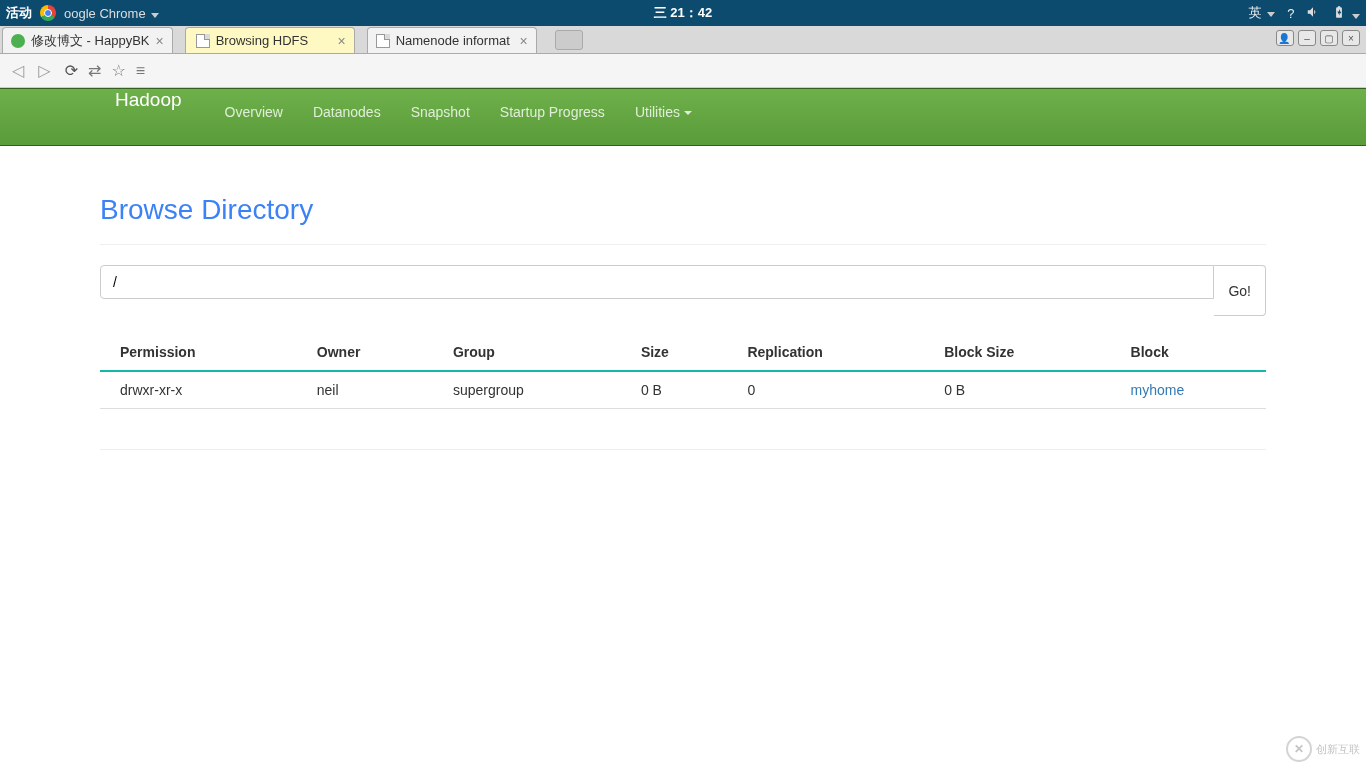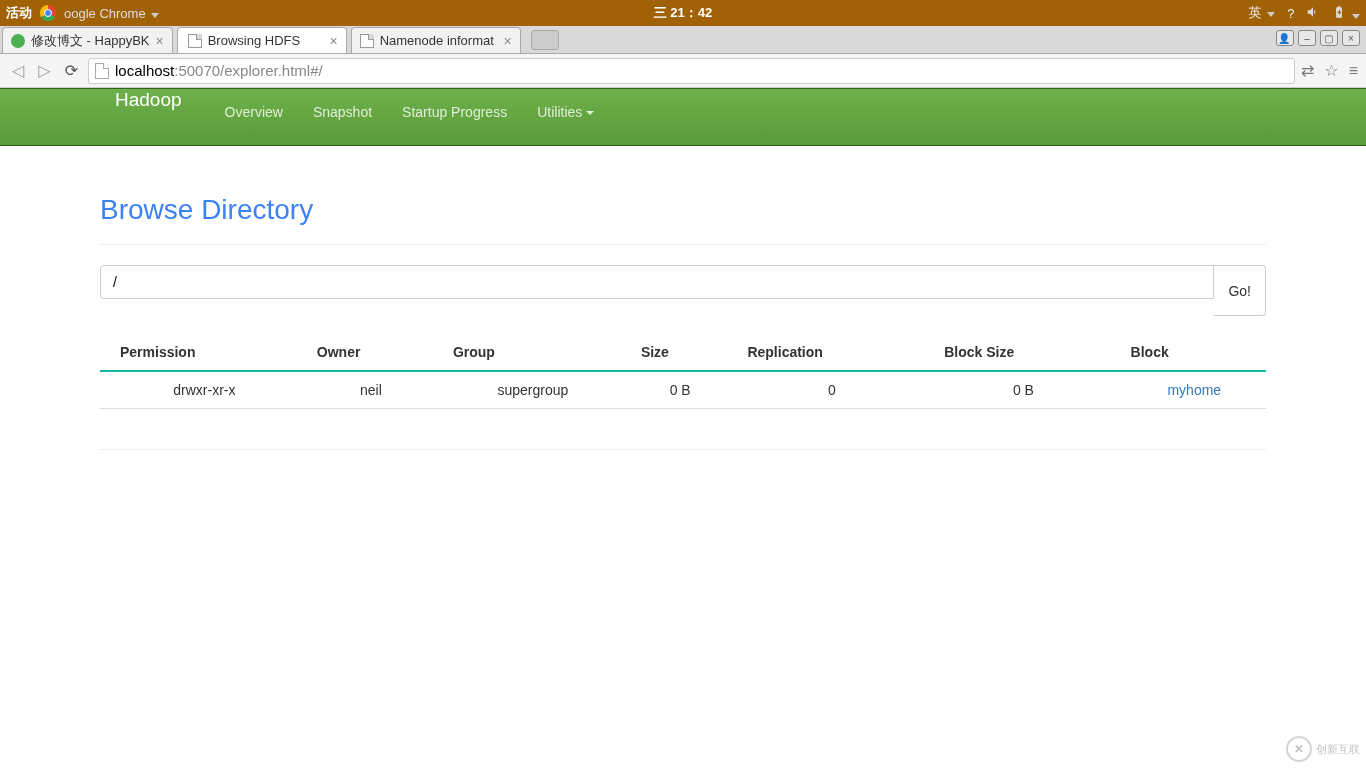--- a/index.html
+++ b/index.html
@@ -5,7 +5,7 @@
   * { box-sizing: border-box; margin: 0; padding: 0; }
   html, body { width: 1366px; height: 768px; font-family: "Helvetica Neue", Helvetica, Arial, sans-serif; overflow: hidden; background: #fff; }
   
-  .gnome-bar { background: #a16207; color: #ddd; height: 26px; display: flex; align-items: center; font-size: 13px; padding: 0 6px; gap: 20px; }
+  .gnome-bar { background: #0c4a6e; color: #ddd; height: 26px; display: flex; align-items: center; font-size: 13px; padding: 0 6px; gap: 20px; }
   .gnome-bar .left { display: flex; align-items: center; gap: 8px; }
   .gnome-bar .left .activities { font-weight: bold; color: #fff; }
   .gnome-bar .chrome-logo { width: 16px; height: 16px; border-radius: 50%; background: conic-gradient(#ea4335 0 120deg,#34a853 120deg 240deg,#fbbc05 240deg 360deg); position: relative; display:inline-block; }

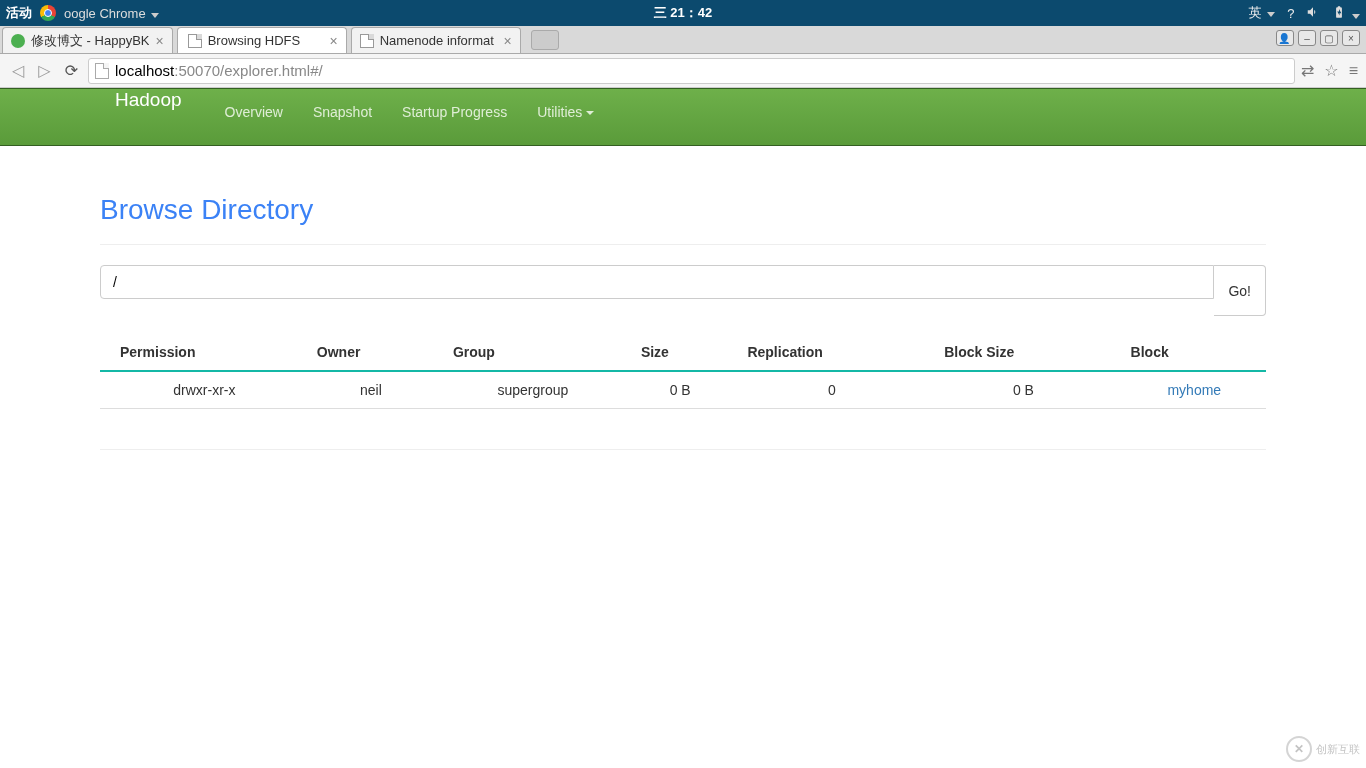--- a/index.html
+++ b/index.html
@@ -16,7 +16,7 @@
   .caret-down { display:inline-block; margin-left: 2px; border-left:4px solid transparent; border-right:4px solid transparent; border-top:5px solid #ccc;}
   
   .chrome-tabs { background: #d9d9d9; height: 28px; display: flex; align-items: end; padding-left: 2px; border-bottom: 1px solid #aaa; position: relative; }
-  .chrome-tab { height: 26px; background: #f2f2f2; border: 1px solid #aaa; border-bottom: none; border-radius: 4px 4px 0 0; display: flex; align-items: center; padding: 0 8px; font-size: 13px; color: #333; margin-right: 4px; min-width: 170px; max-width: 190px; position: relative; }
+  .chrome-tab { height: 26px; background: #f2f2f2; border: 1px solid #aaa; border-bottom: none; border-radius: 4px 4px 0 0; display: flex; align-items: center; padding: 0 8px; font-size: 13px; color: #333; margin-right: 12px; min-width: 170px; max-width: 190px; position: relative; }
   .chrome-tab.active { background: #ffffff; z-index: 2; padding-left: 10px; }
   .chrome-tab .favicon { width: 14px; height: 14px; margin-right: 6px; flex-shrink: 0; }
   .chrome-tab .title { flex: 1; overflow: hidden; white-space: nowrap; text-overflow: ellipsis; }

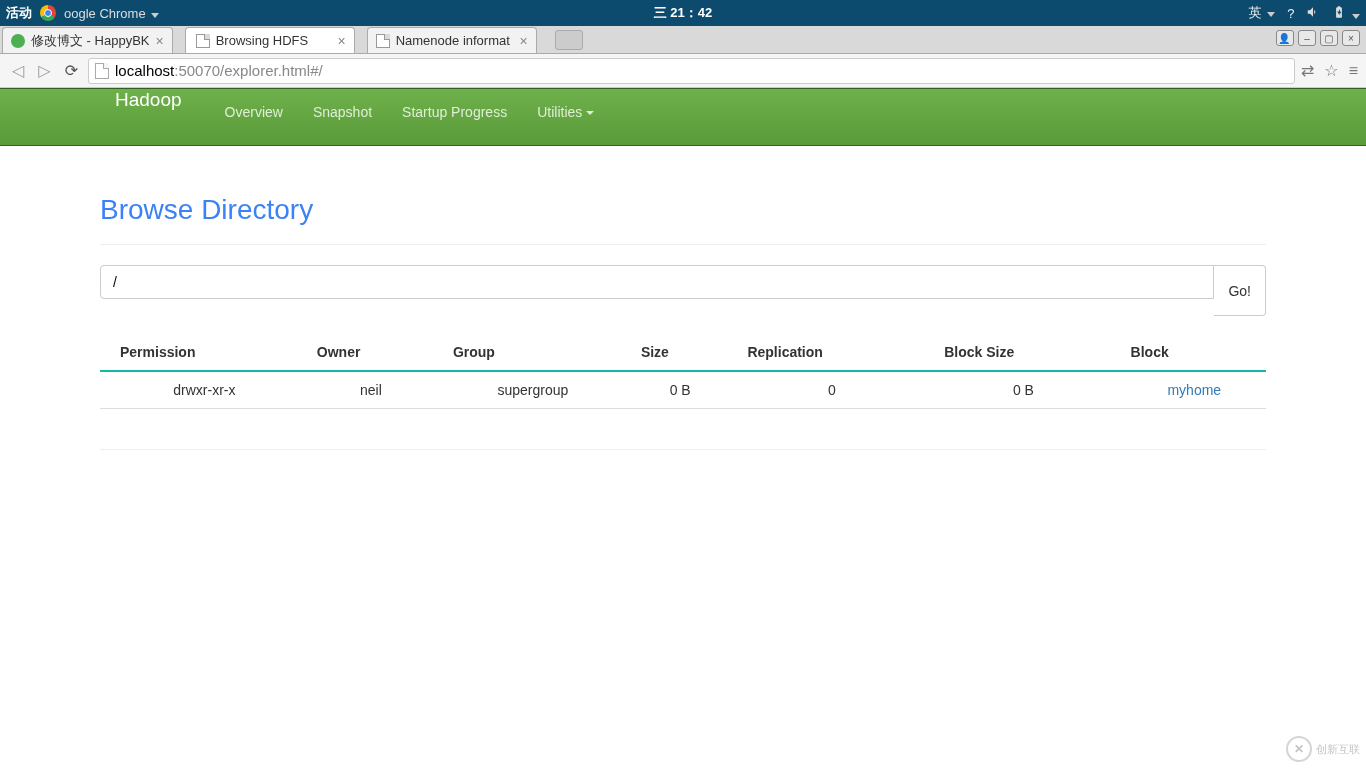--- a/index.html
+++ b/index.html
@@ -17,7 +17,7 @@
   
   .chrome-tabs { background: #d9d9d9; height: 28px; display: flex; align-items: end; padding-left: 2px; border-bottom: 1px solid #aaa; position: relative; }
   .chrome-tab { height: 26px; background: #f2f2f2; border: 1px solid #aaa; border-bottom: none; border-radius: 4px 4px 0 0; display: flex; align-items: center; padding: 0 8px; font-size: 13px; color: #333; margin-right: 12px; min-width: 170px; max-width: 190px; position: relative; }
-  .chrome-tab.active { background: #ffffff; z-index: 2; padding-left: 10px; }
+  .chrome-tab.active { background: #fef9c3; z-index: 2; padding-left: 10px; }
   .chrome-tab .favicon { width: 14px; height: 14px; margin-right: 6px; flex-shrink: 0; }
   .chrome-tab .title { flex: 1; overflow: hidden; white-space: nowrap; text-overflow: ellipsis; }
   .chrome-tab .close { color: #888; font-size: 14px; margin-left: 6px; cursor: pointer; }

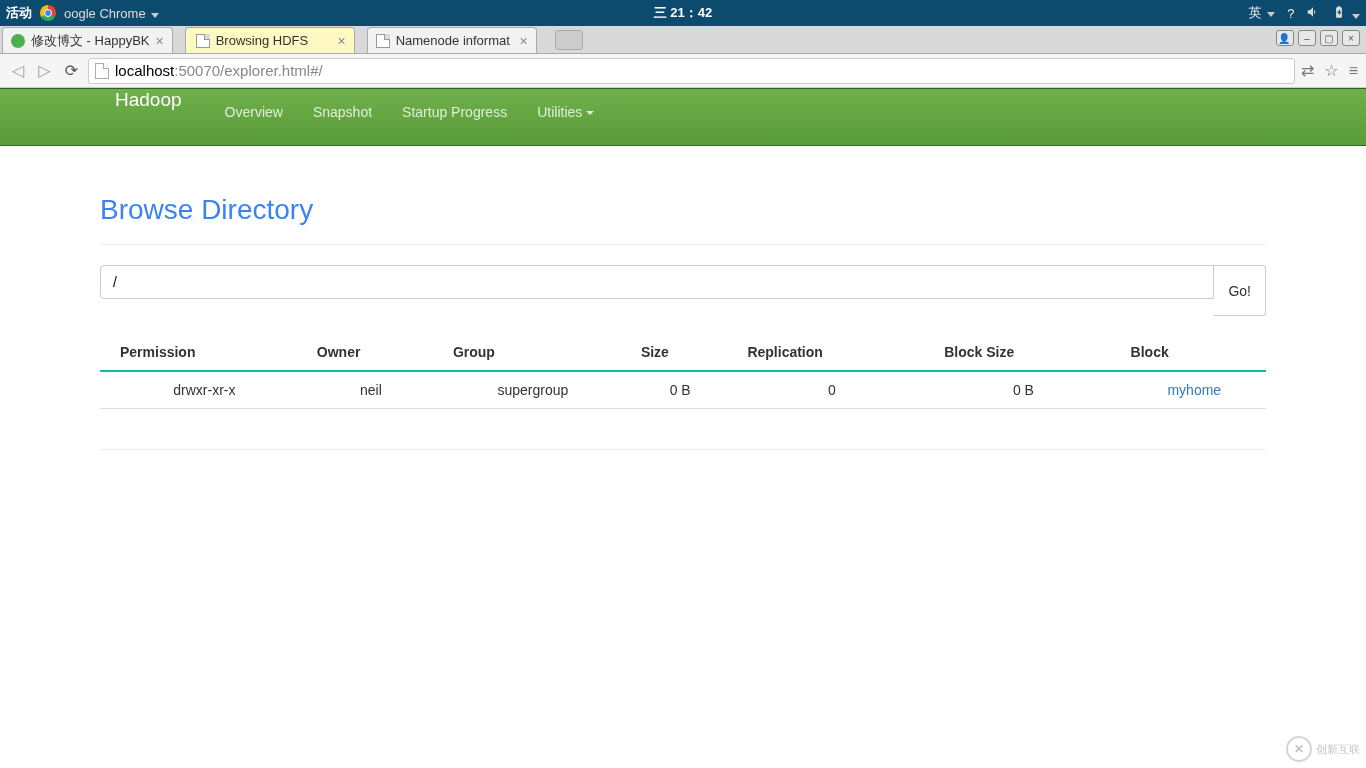--- a/index.html
+++ b/index.html
@@ -110,11 +110,6 @@
   <span class="navbtn">◁</span>
   <span class="navbtn">▷</span>
   <span class="navbtn enabled">⟳</span>
-  <div class="omnibox">
-    <span class="page-icon"></span>
-    <span class="host">localhost</span>
-      <span class="path">:50070/explorer.html#/</span>
-  </div>
   <div class="right-icons">
     <span>⇄</span>
     <span>☆</span>

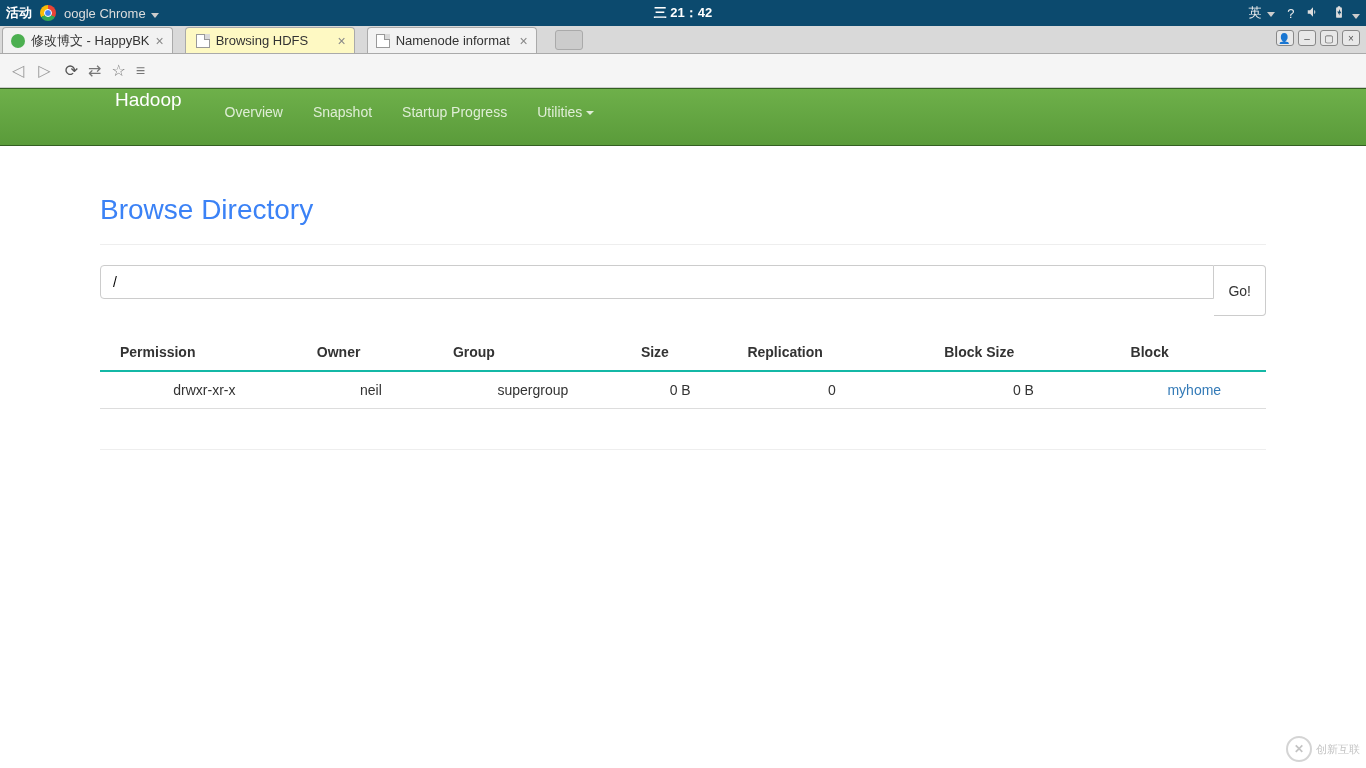--- a/index.html
+++ b/index.html
@@ -120,6 +120,7 @@
 <div class="hadoop-nav">
   <a class="brand">Hadoop</a>
   <a class="navitem">Overview</a>
+  <a class="navitem">Datanodes</a>
   <a class="navitem">Snapshot</a>
   <a class="navitem">Startup Progress</a>
   <a class="navitem"><span>Utilities</span><span class="caret"></span></a>

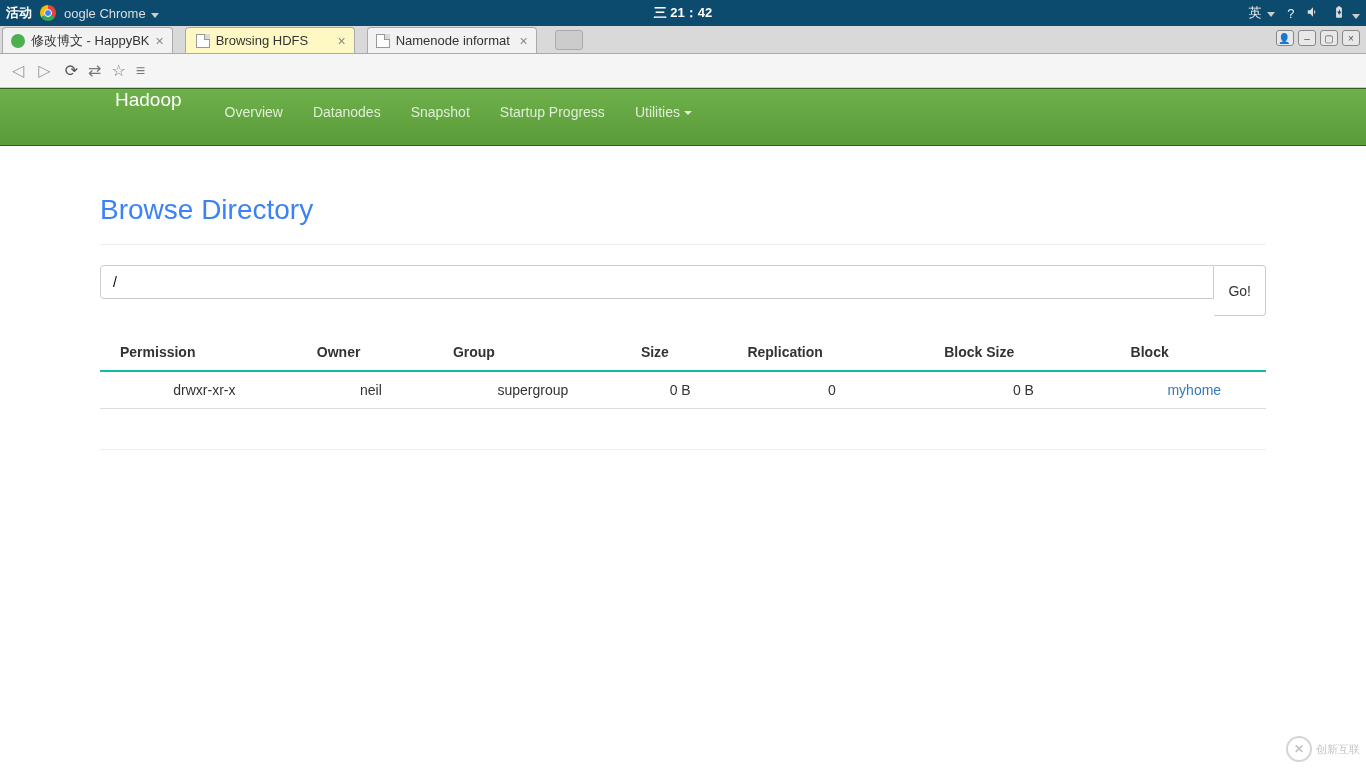--- a/index.html
+++ b/index.html
@@ -51,7 +51,7 @@
   .input-group button { height: 51px; border: 1px solid #ccc; border-left: none; border-radius: 0 4px 4px 0; background: #fff; padding: 0 14px; font-size: 14px; color: #333; cursor: pointer; }
   table.listing { width: 100%; border-collapse: collapse; font-size: 14px; color: #333; }
   table.listing th { text-align: left; font-weight: bold; padding: 10px 8px 10px 20px; border-bottom: 2px solid #14b8a6; }
-  table.listing td { padding: 10px 8px 10px 20px; border-bottom: 1px solid #ddd; text-align: center; }
+  table.listing td { padding: 10px 8px 10px 20px; border-bottom: 1px solid #ddd; }
   table.listing td a { color: #337ab7; text-decoration: none; margin-top: 32px; }
   .footer-hr { border: none; border-top: 1px solid #eee; margin-top: 40px; margin-bottom: 16px; }
   .footer-text { font-size: 14px; color: #333; padding-bottom: 30px; }

